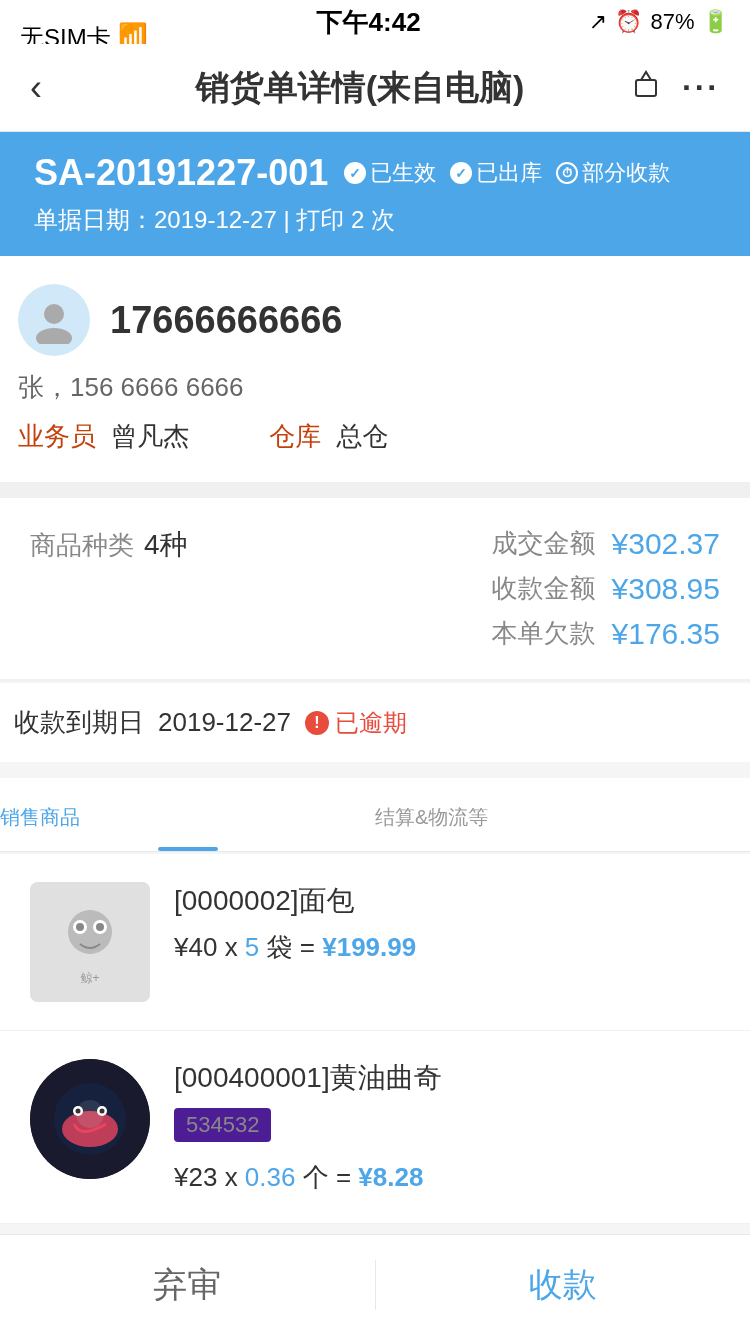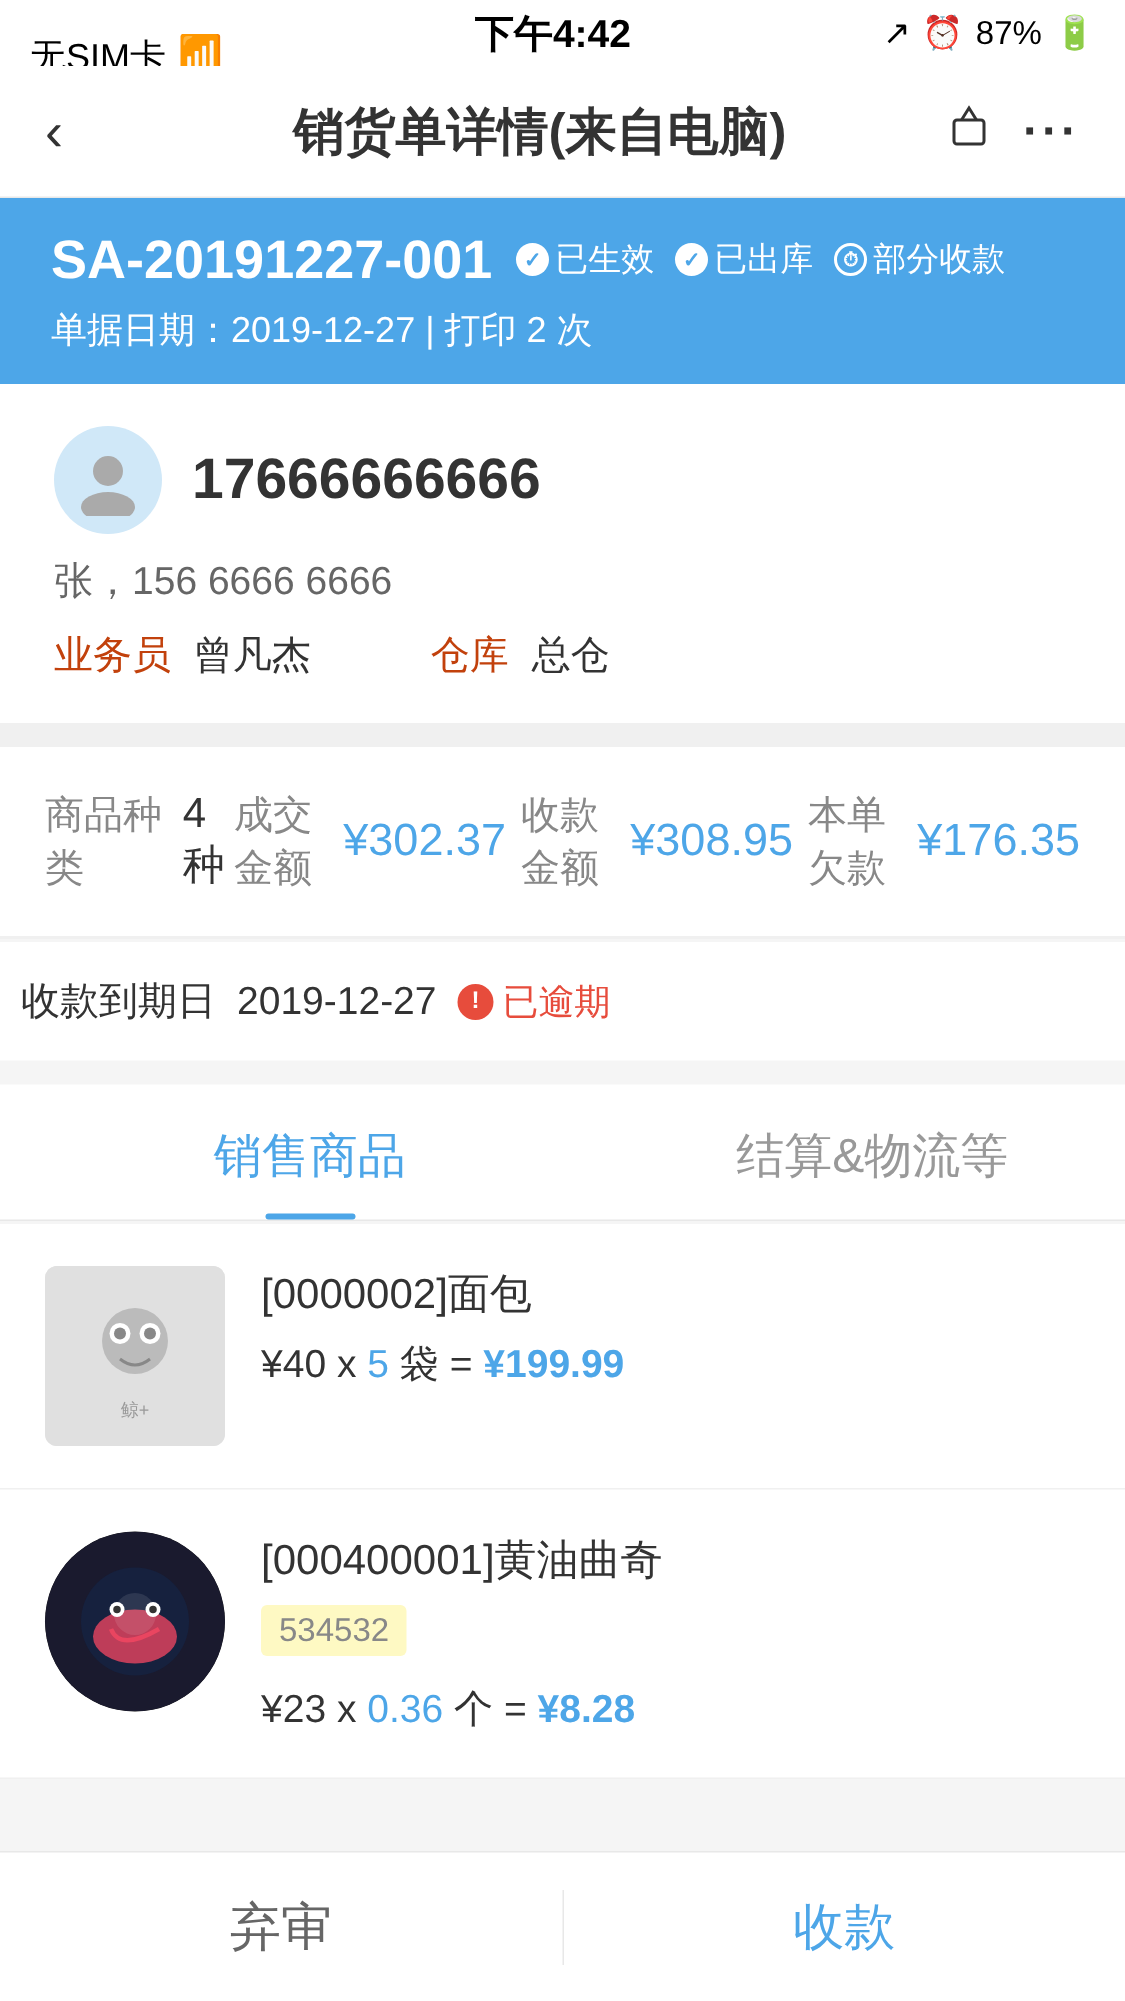--- a/index.html
+++ b/index.html
@@ -117,7 +117,7 @@
     
     .customer-section {
       background: #fff;
-      padding: 28px 36px;
+      padding: 28px 18px;
       margin-bottom: 0;
     }
     .customer-row {

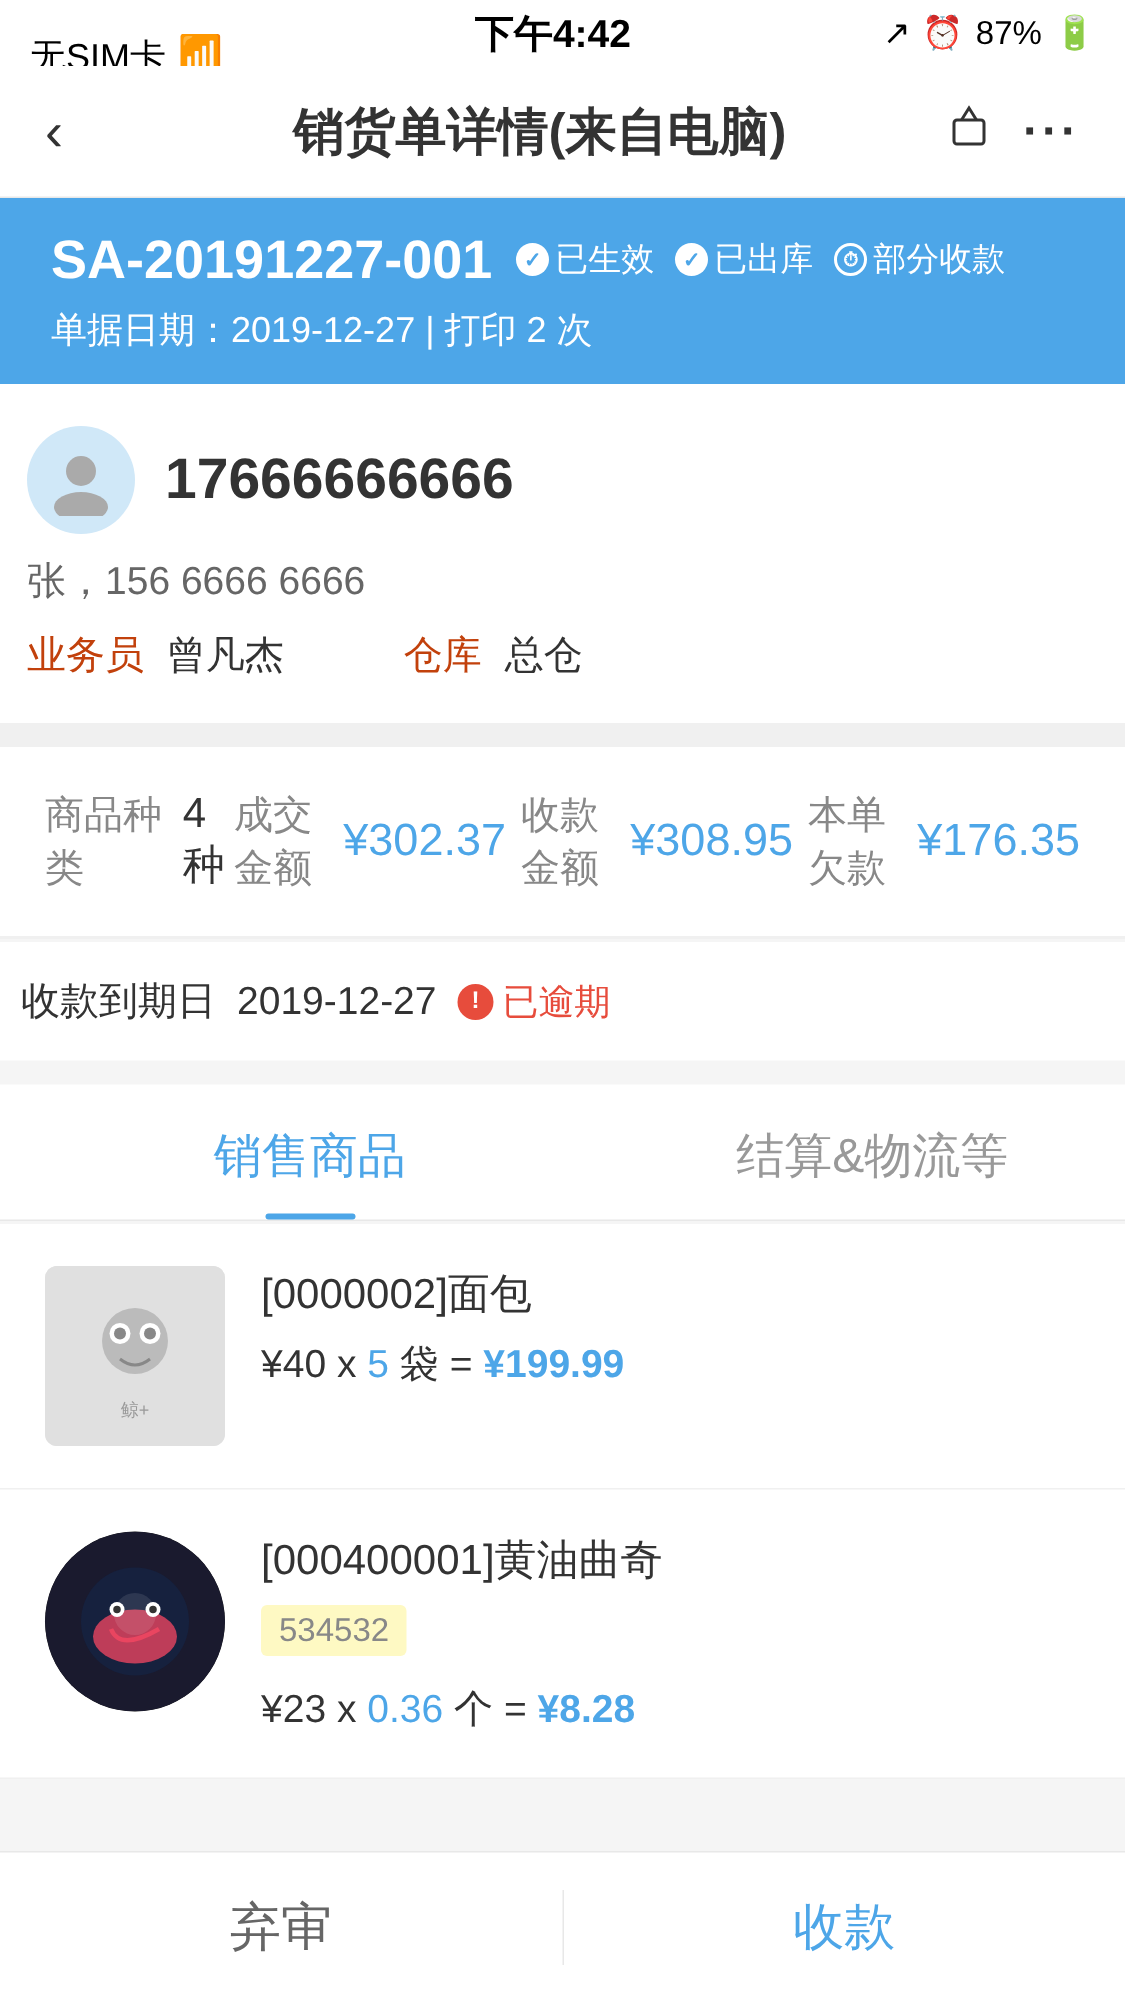--- a/index.html
+++ b/index.html
@@ -185,7 +185,7 @@
     .summary-left-value { color: #333; font-size: 28px; }
     .summary-right {
       display: flex;
-      flex-direction: row;
+      flex-direction: column;
       align-items: flex-end;
       gap: 10px;
     }

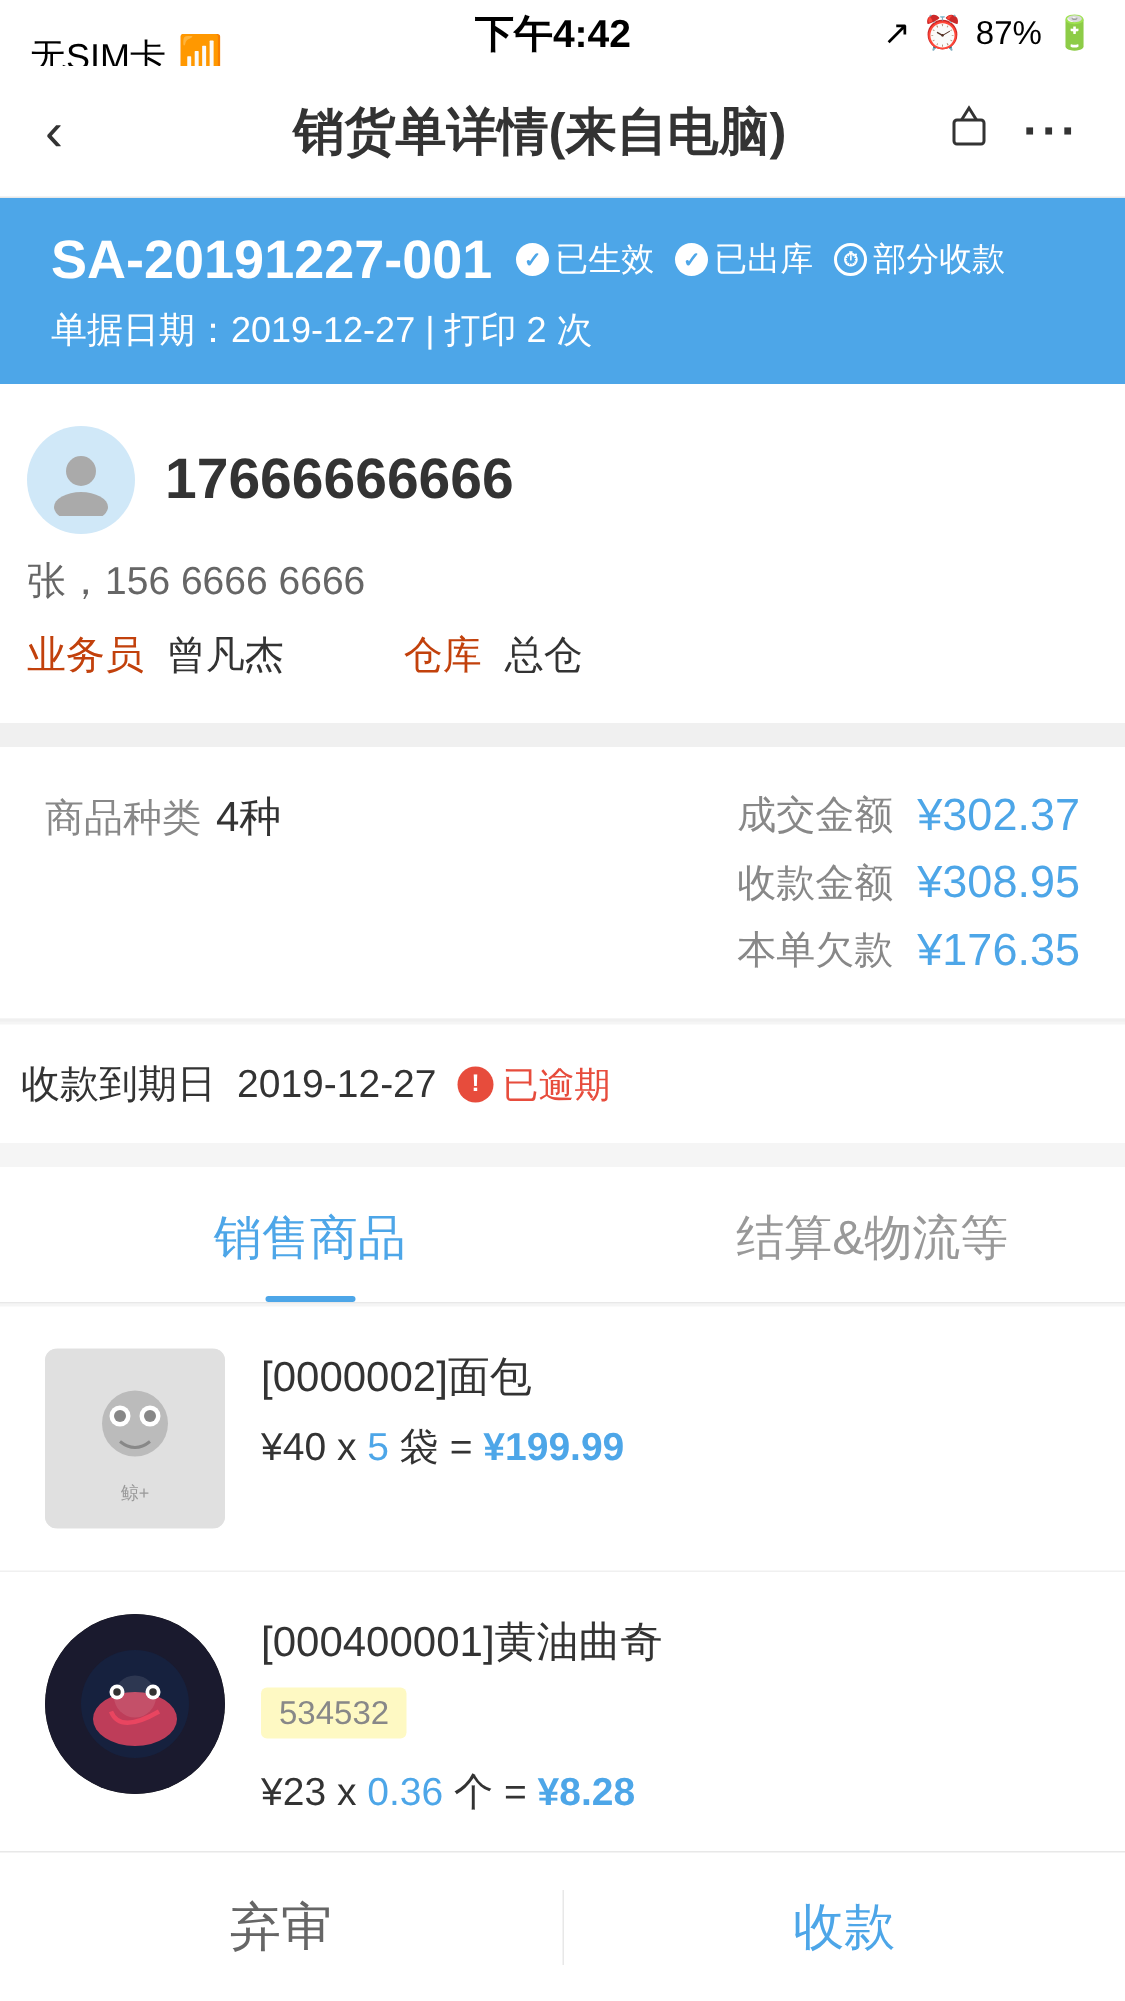--- a/index.html
+++ b/index.html
@@ -240,13 +240,11 @@
     }
     .tab-item {
       flex: 1;
-      text-align: center;
       padding: 26px 0 20px;
-      font-size: 32px;
+      font-size: 20px;
       color: #999;
       cursor: pointer;
       position: relative;
-      margin-left: 38px;
     }
     .tab-item.active {
       color: #4da6e8;

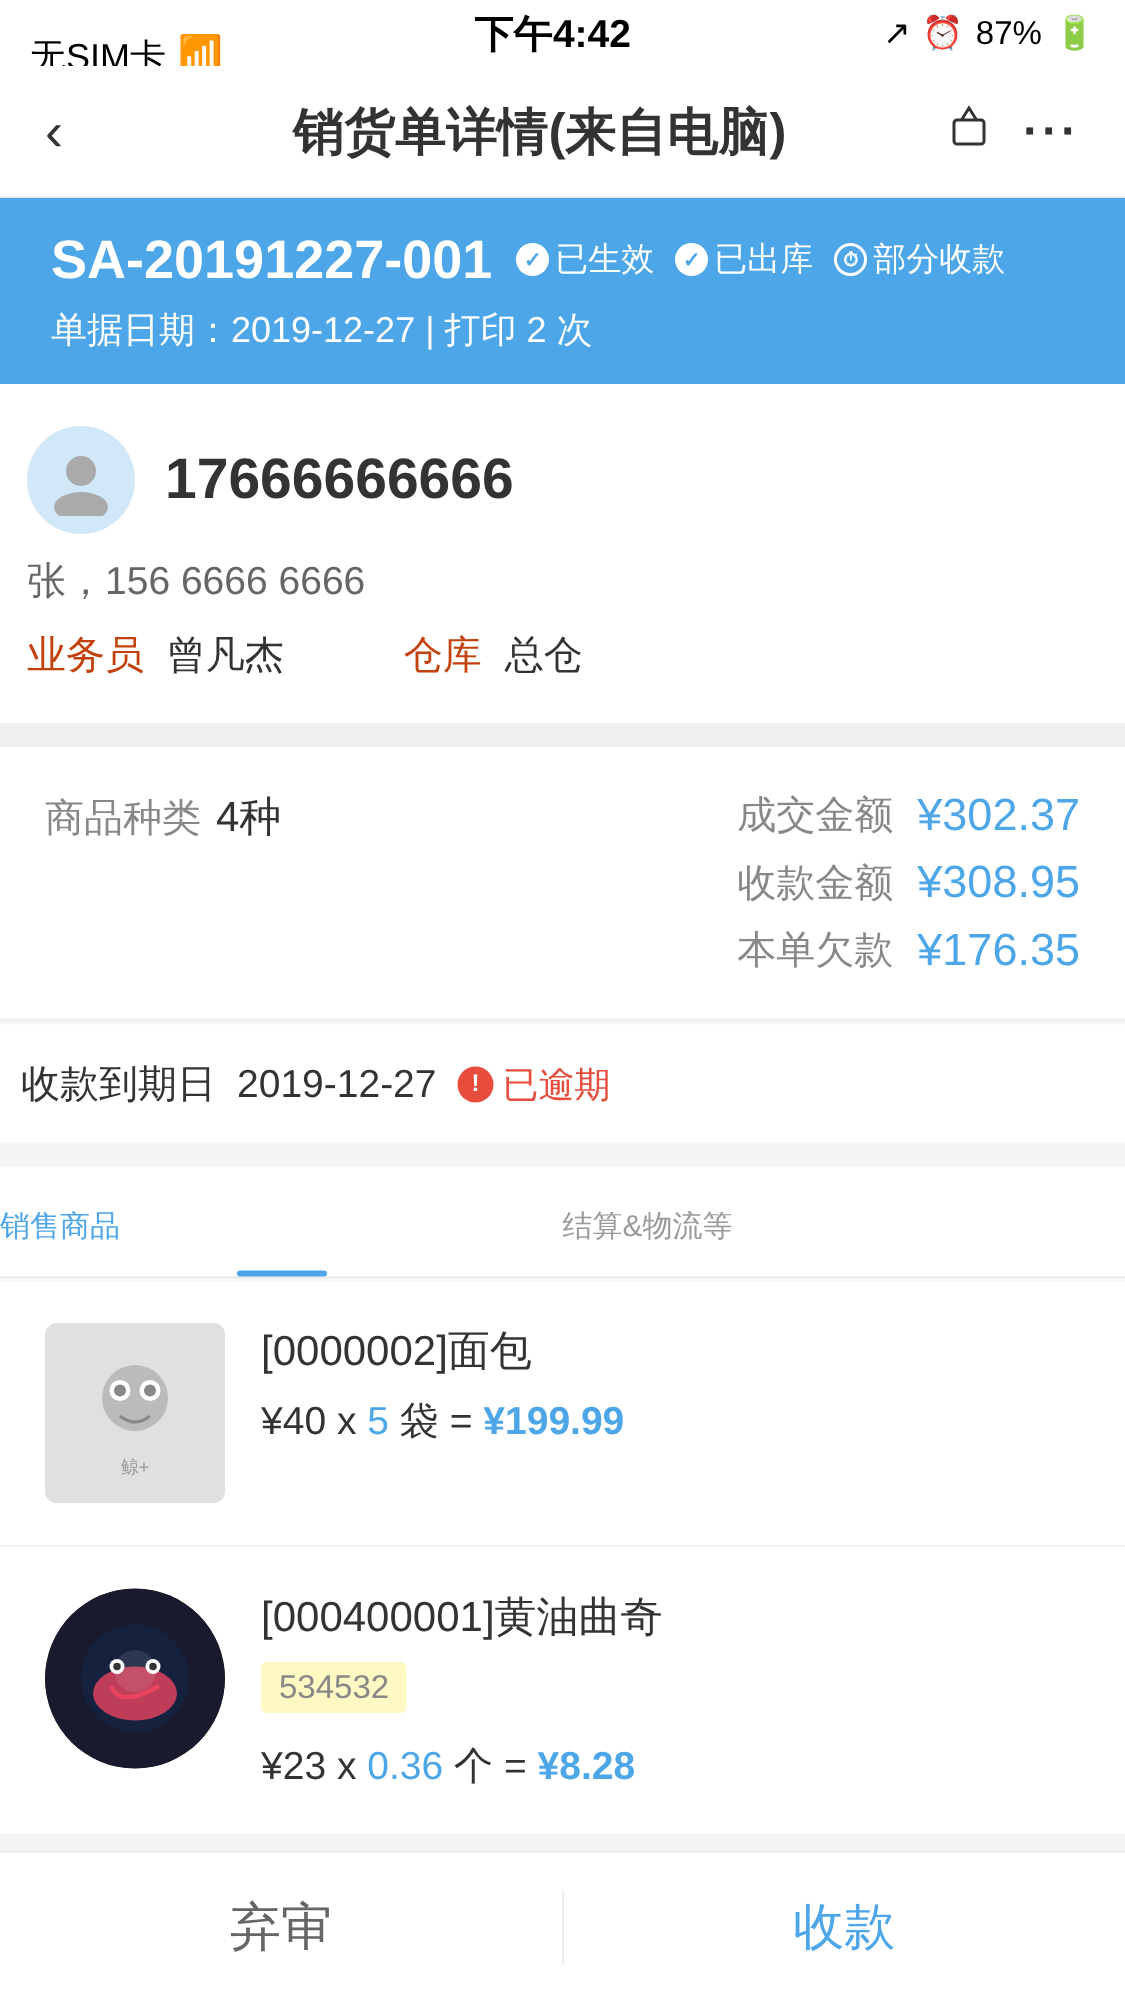--- a/index.html
+++ b/index.html
@@ -296,7 +296,7 @@
     }
     .product-sku {
       display: inline-block;
-      background: #fef9c3;
+      background: #4c1d95;
       color: #888;
       font-size: 22px;
       padding: 4px 12px;

